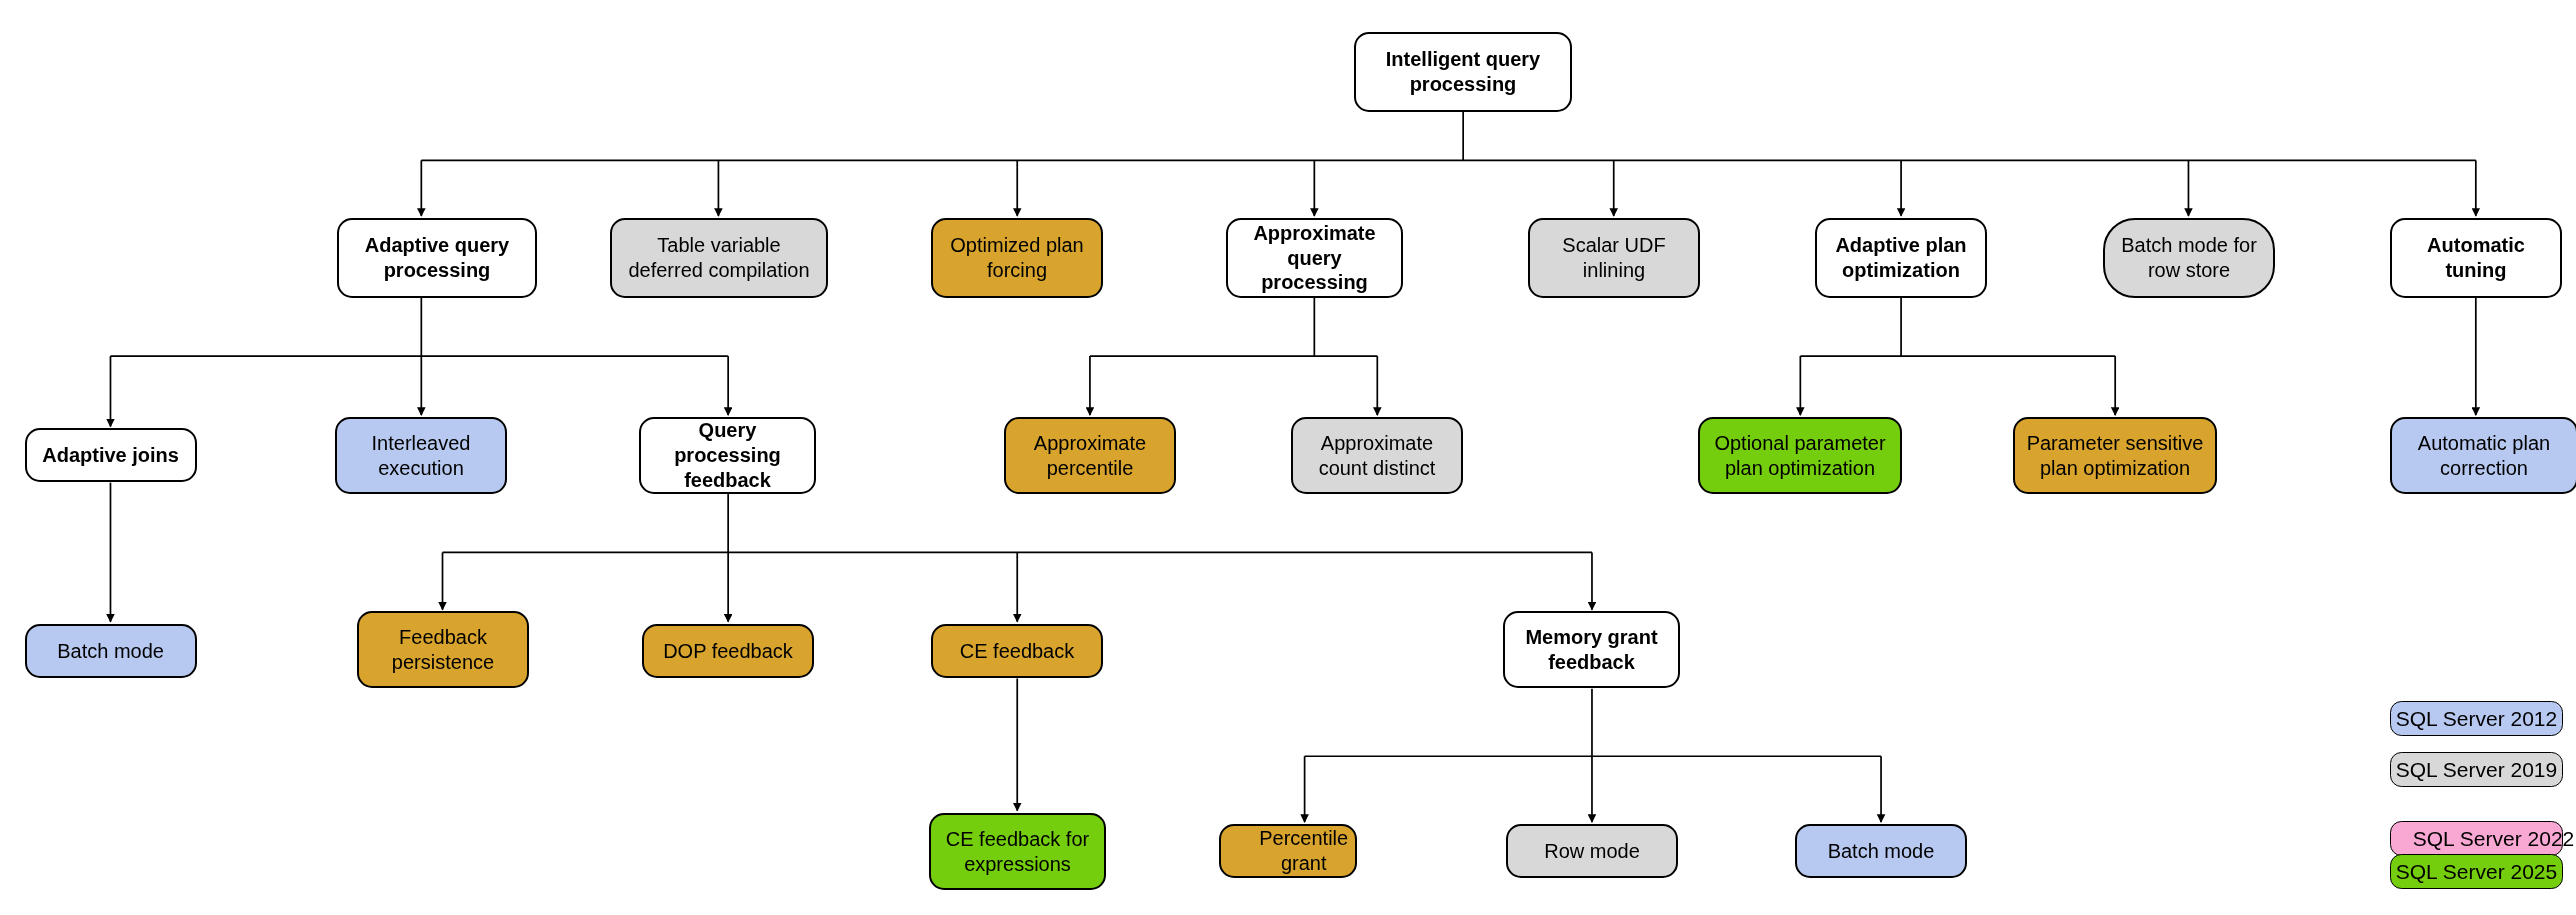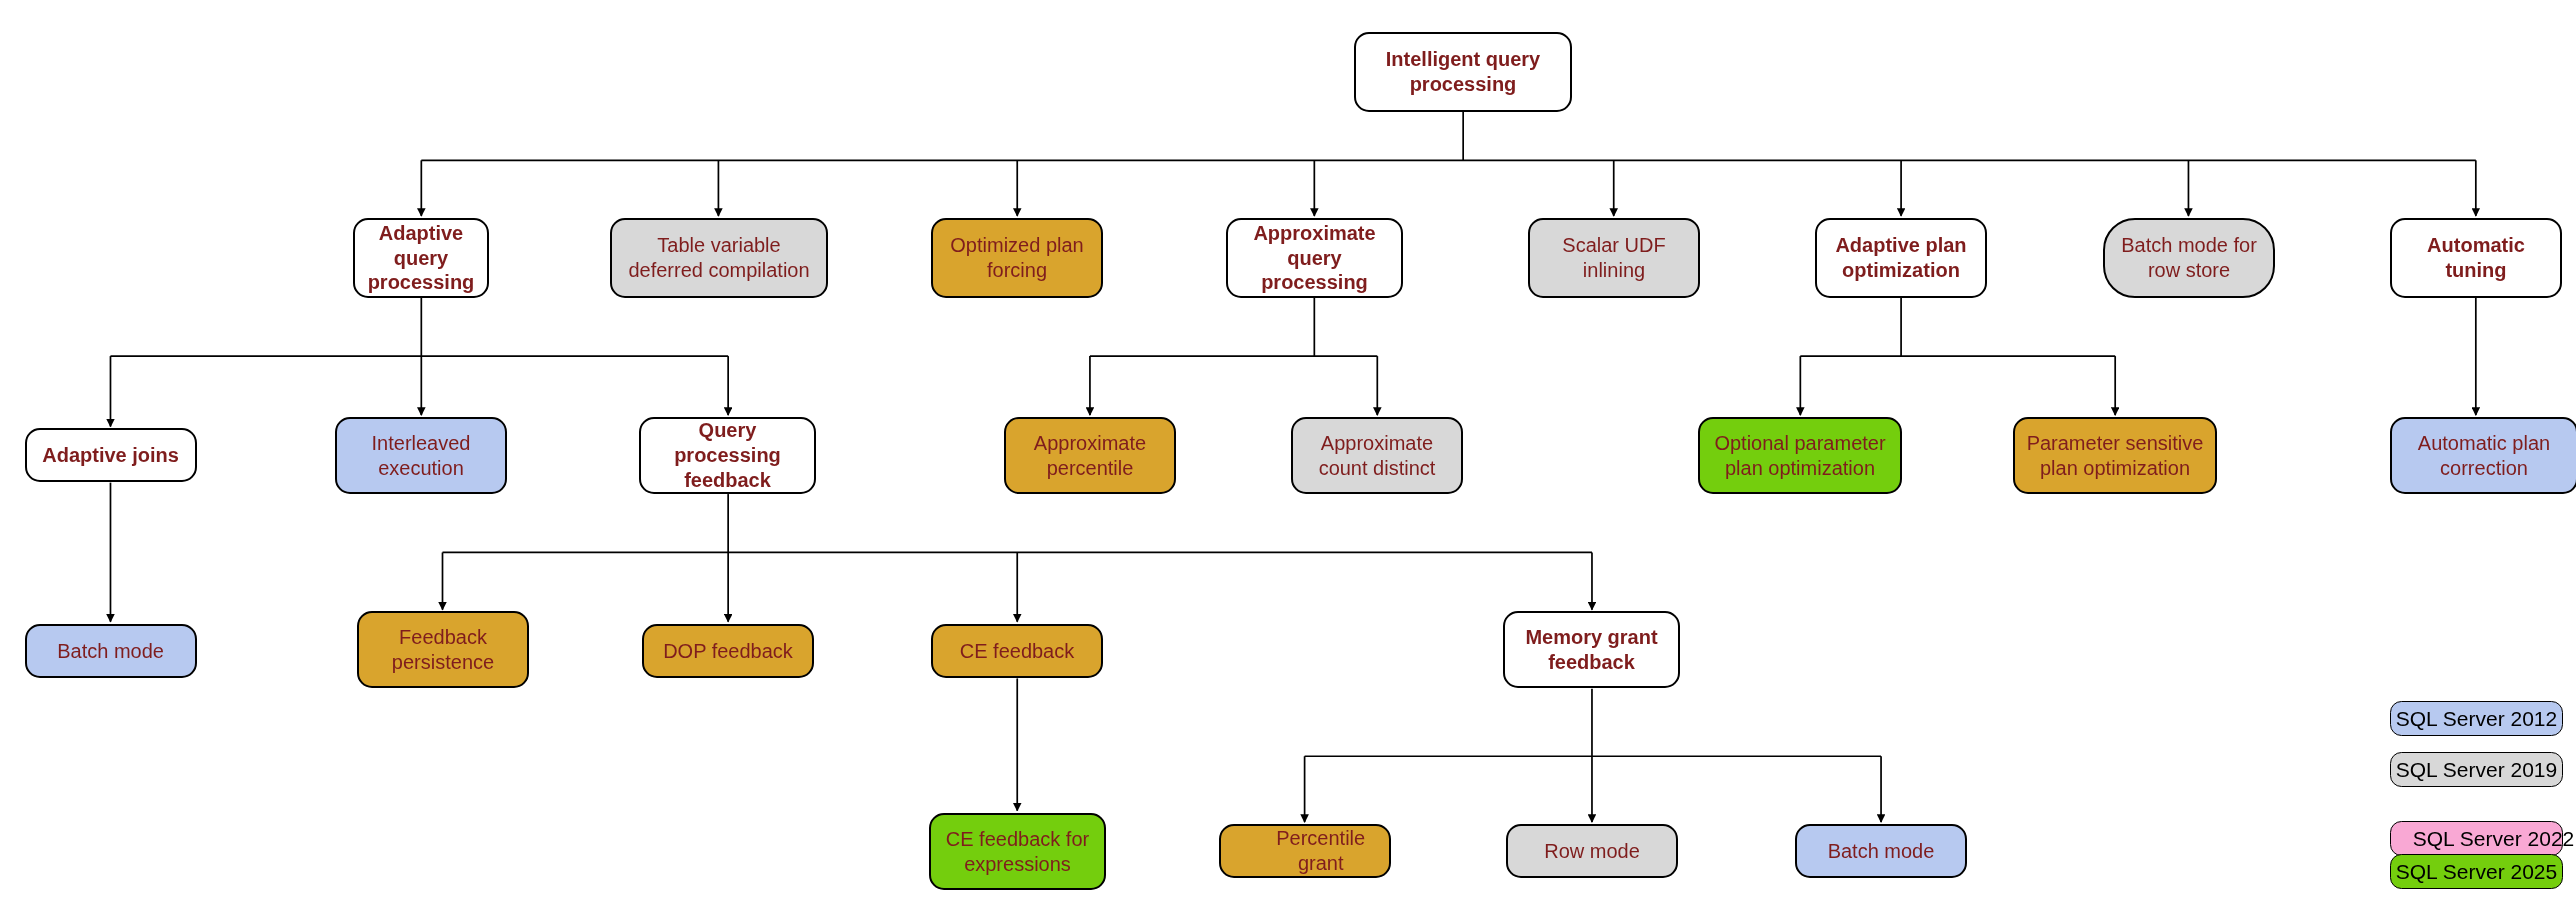--- a/index.html
+++ b/index.html
@@ -8,7 +8,7 @@
   #edges{position:absolute;left:0;top:0;width:2576px;height:916px;}
   .node{position:absolute;box-sizing:border-box;border:2.3px solid #000000;border-radius:15px;
         display:flex;align-items:center;justify-content:center;text-align:center;
-        font-size:20px;line-height:1.24;color:#7f1d1d;white-space:pre-line;padding:2.3px 4.6px;
+        font-size:20px;line-height:1.24;color:#000000;white-space:pre-line;padding:2.3px 4.6px;
         background:#ffffff;}
   .node.category{font-weight:bold;}
   .node.v2017{background:#b7c9f0;}

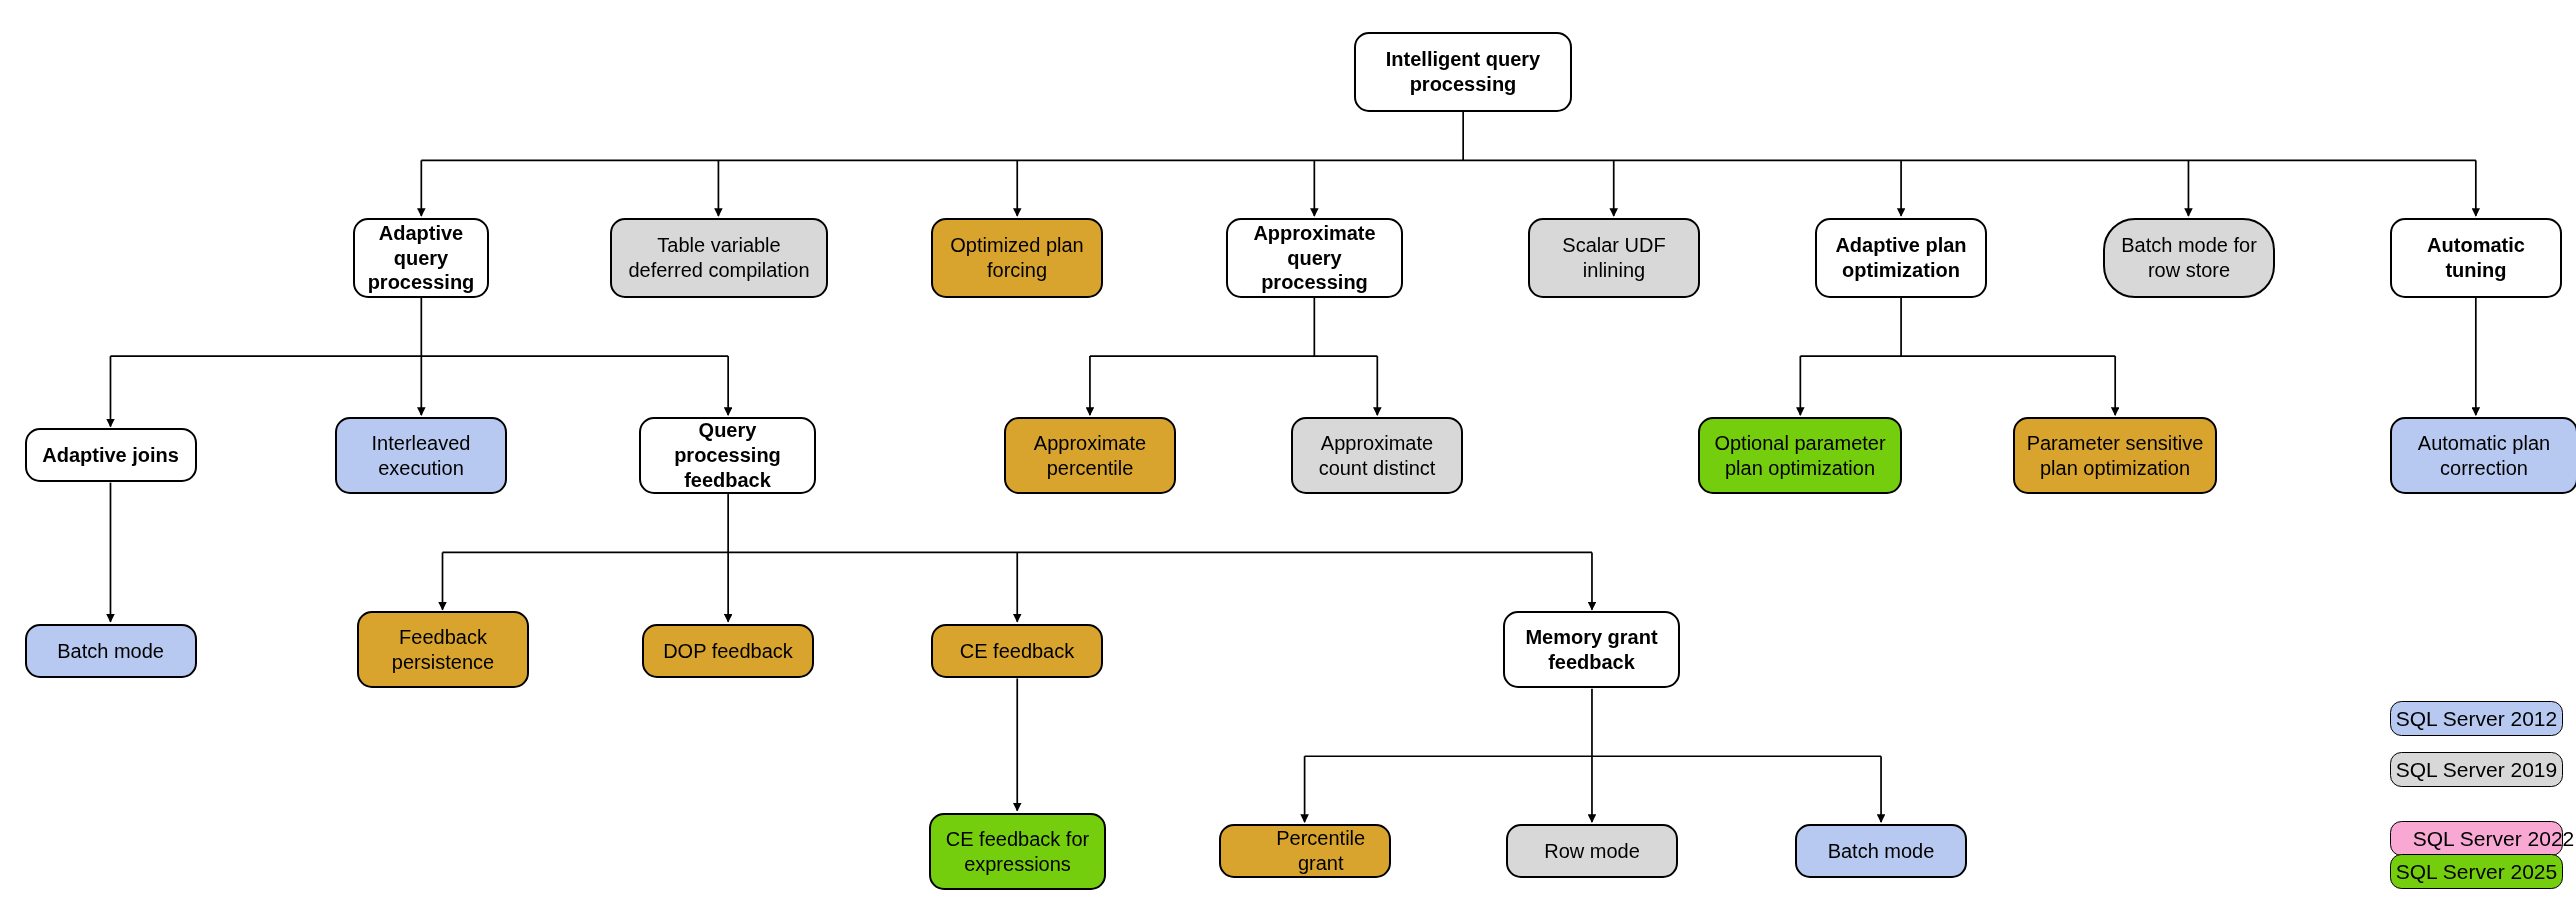--- a/index.html
+++ b/index.html
@@ -83,7 +83,7 @@
   <div class="node category" style="left:1354px;top:31.5px;width:218px;height:80px;">Intelligent query
 processing</div>
 
-  <div class="node category" style="left:353px;top:218px;width:136px;height:80px;">Adaptive query
+  <div class="node category" style="left:337px;top:218px;width:200px;height:80px;">Adaptive query
 processing</div>
   <div class="node v2019" style="left:610px;top:218px;width:218px;height:80px;">Table variable
 deferred compilation</div>

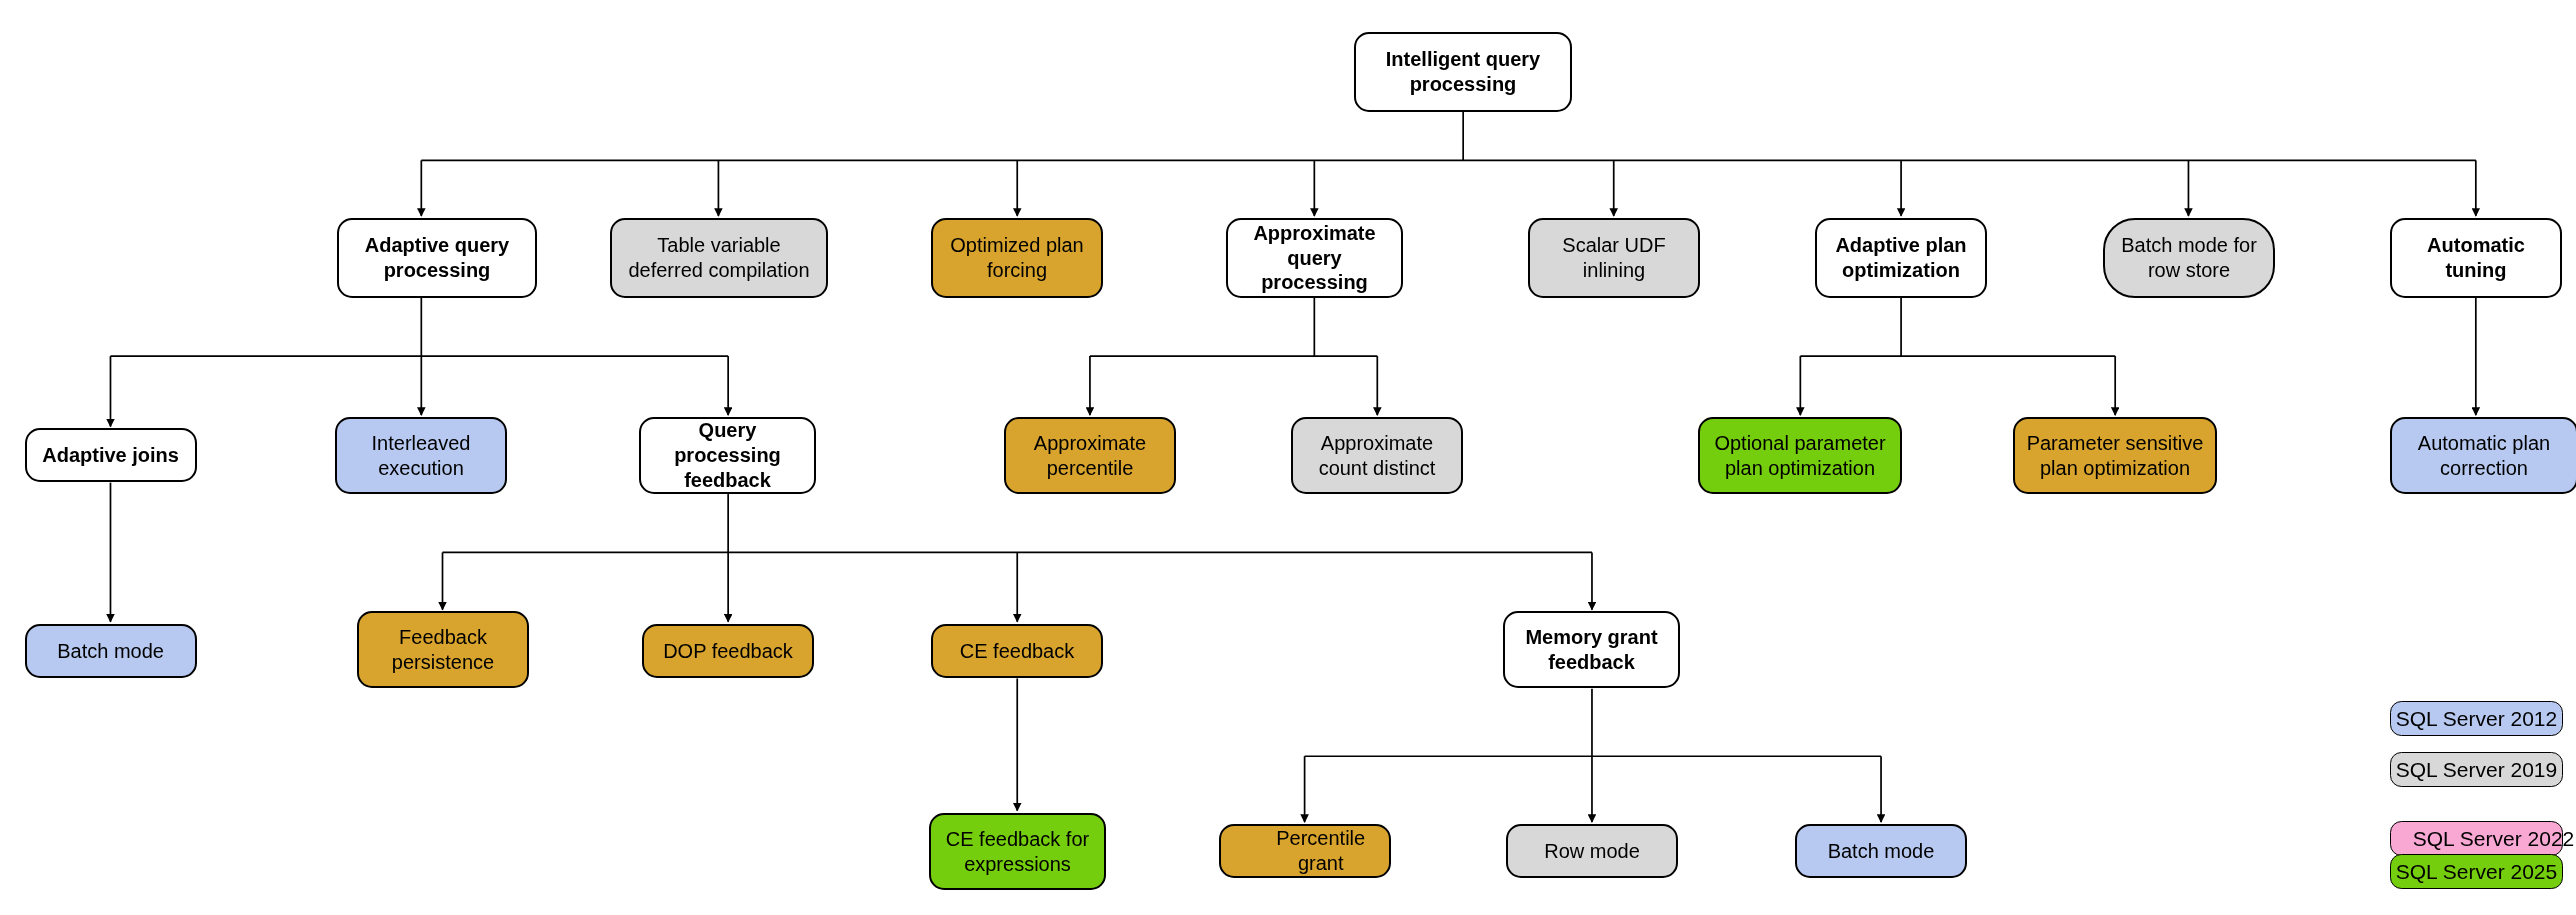--- a/index.html
+++ b/index.html
@@ -126,7 +126,7 @@
 
   <div class="node v2025" style="left:929px;top:813px;width:177px;height:77px;">CE feedback for
 expressions</div>
-  <div class="node v2022" style="left:1219px;top:824px;width:172px;height:54px;padding-left:36px;">Percentile grant</div>
+  <div class="node v2022" style="left:1219px;top:824px;width:138px;height:54px;padding-left:36px;">Percentile grant</div>
   <div class="node v2019" style="left:1506px;top:824px;width:172px;height:54px;">Row mode</div>
   <div class="node v2017" style="left:1795px;top:824px;width:172px;height:54px;">Batch mode</div>
 

